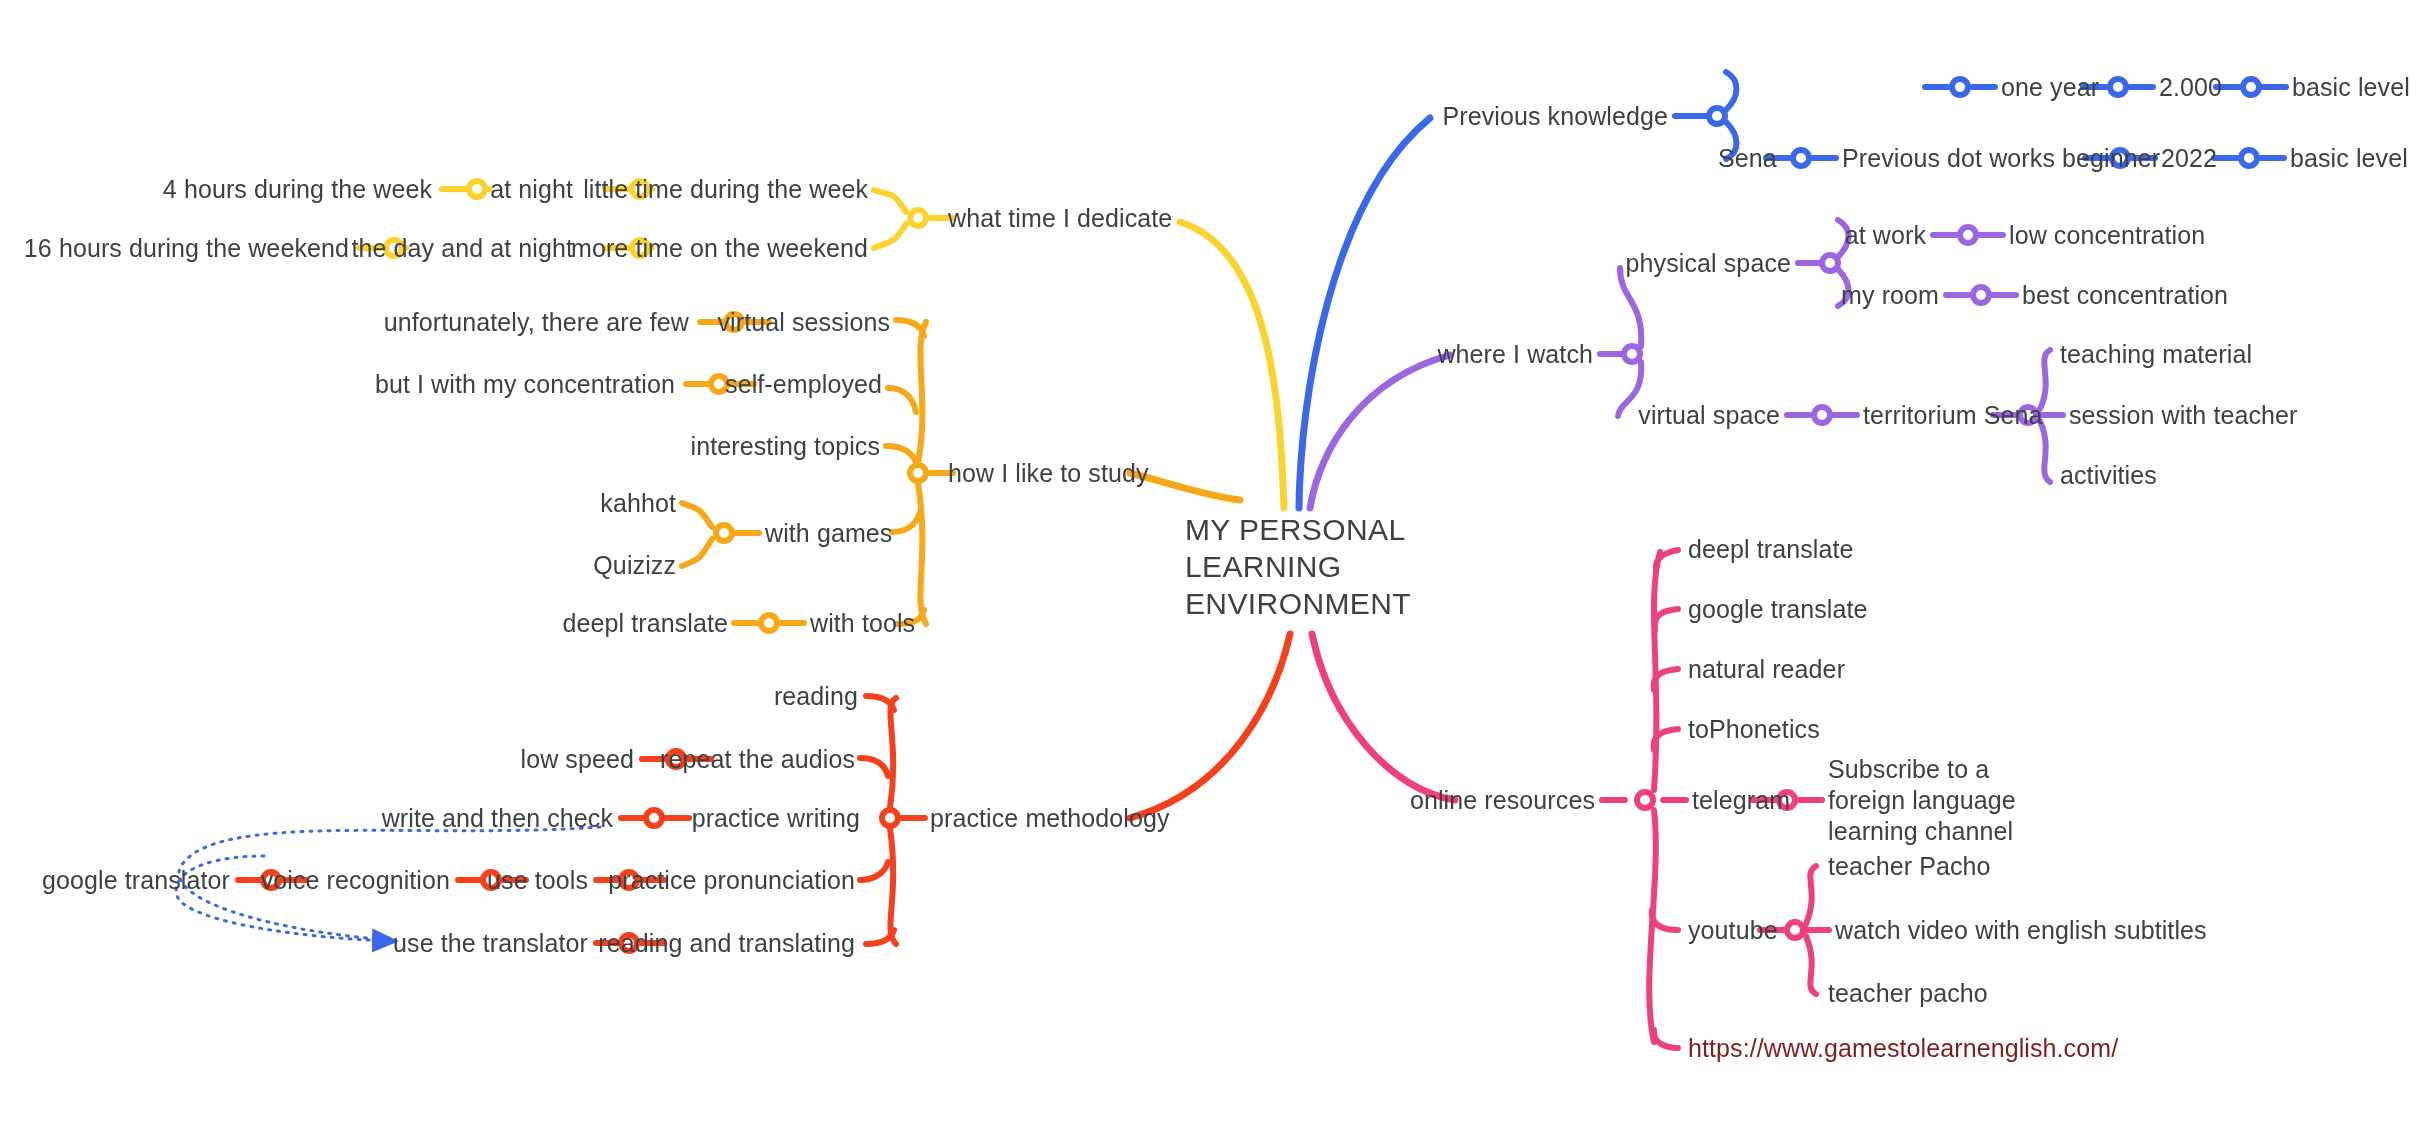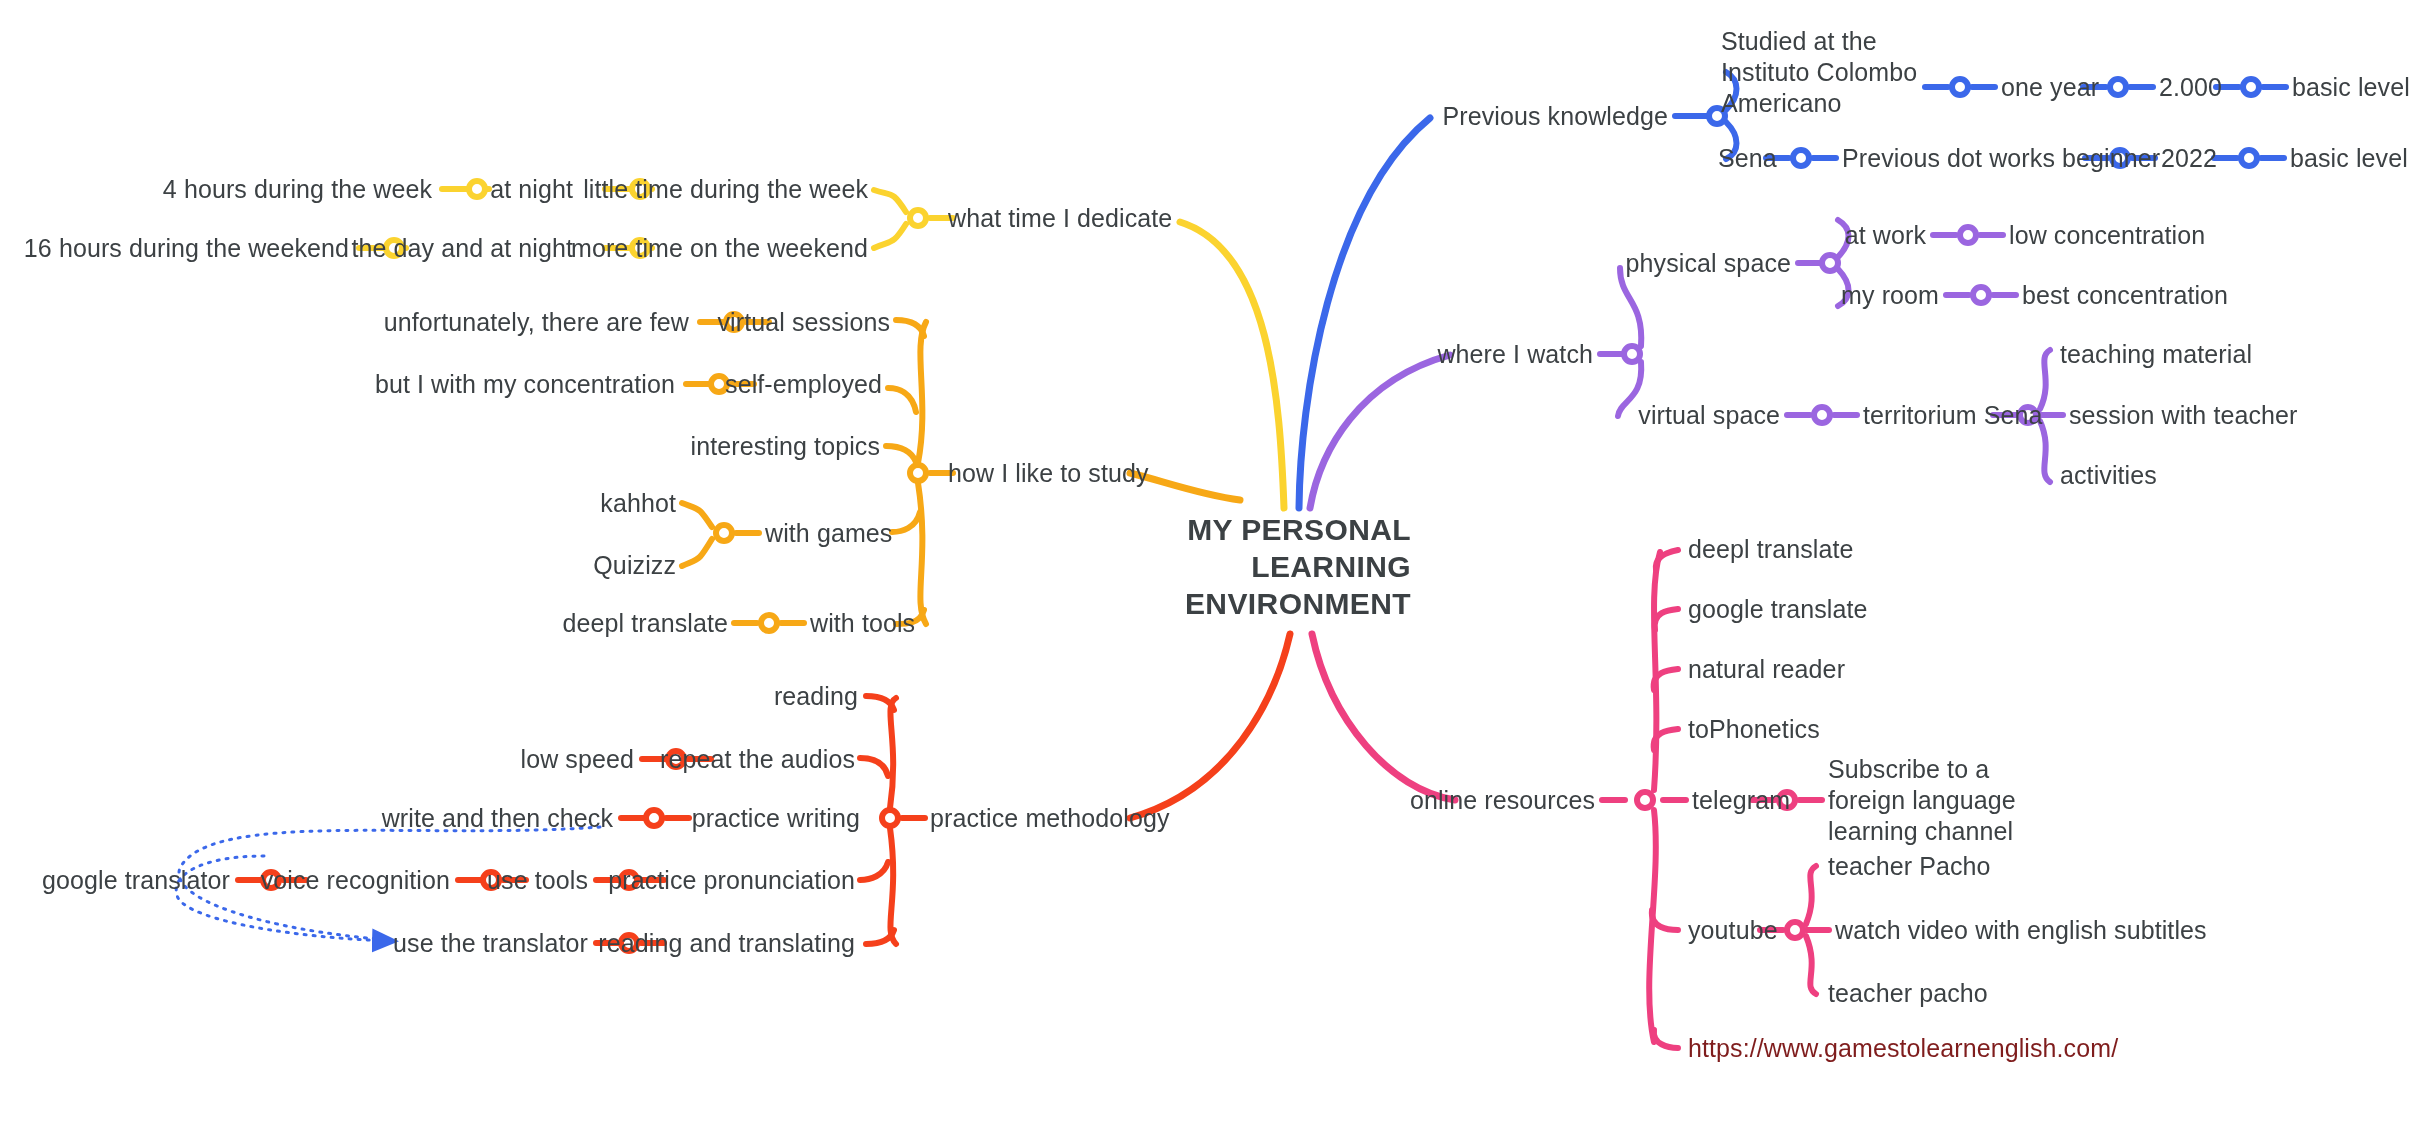--- a/index.html
+++ b/index.html
@@ -320,7 +320,6 @@
 ENVIRONMENT</div>
 
   <div class="lbl l" style="left:1668px;top:116px">Previous knowledge</div>
-  <div class="lbl r wrap" style="left:1721px;top:72px;width:200px;transform:translate(0,-50%)">Studied at the Instituto Colombo Americano</div>
   <div class="lbl r" style="left:2001px;top:87px">one year</div>
   <div class="lbl r" style="left:2159px;top:87px">2.000</div>
   <div class="lbl r" style="left:2292px;top:87px">basic level</div>

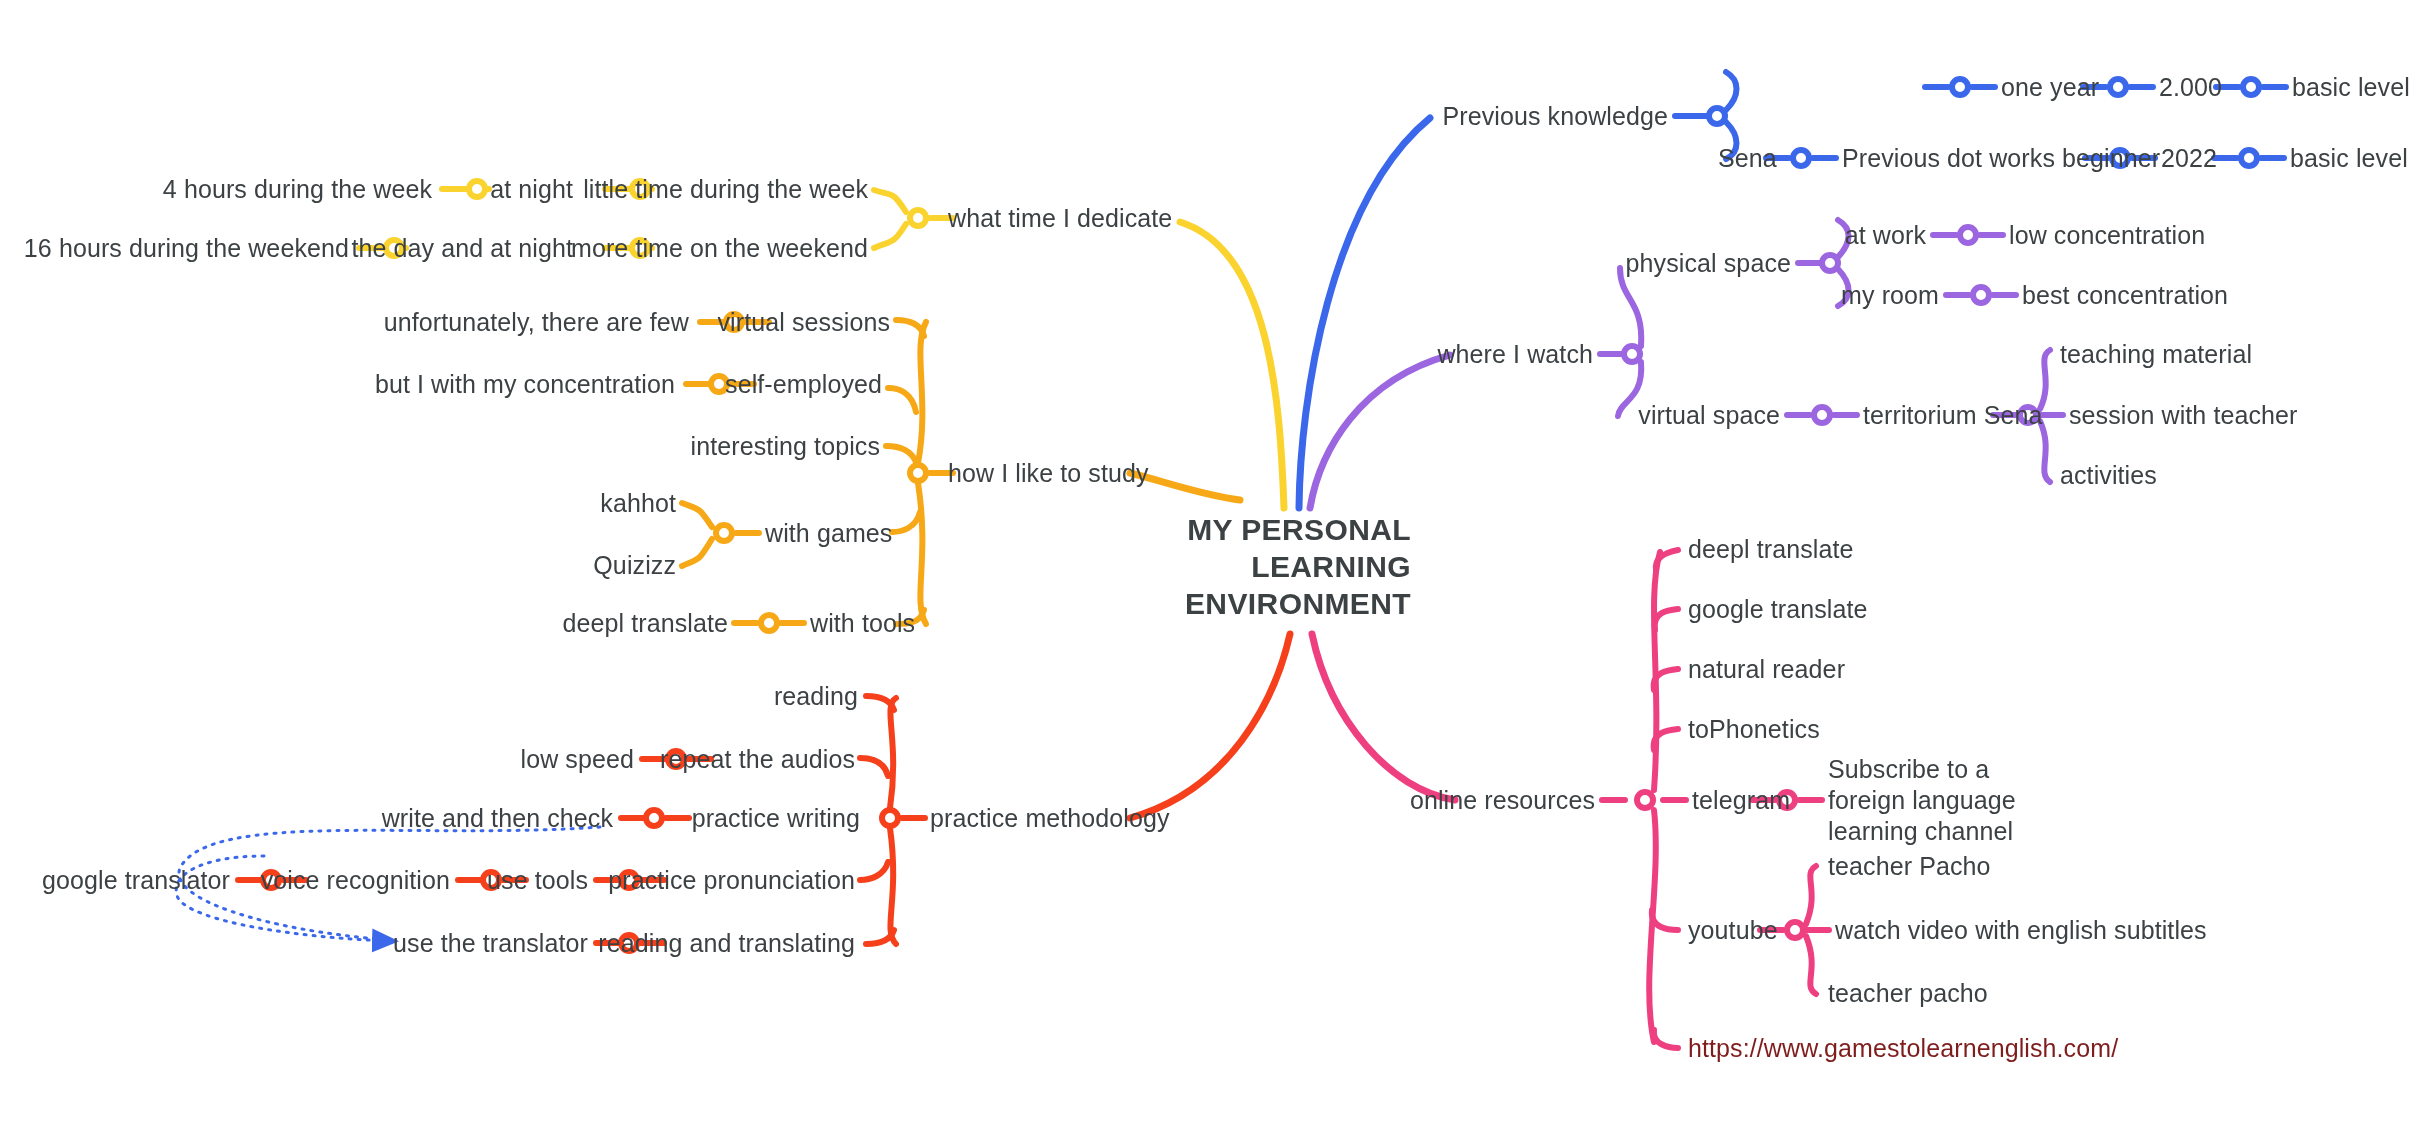--- a/index.html
+++ b/index.html
@@ -10,7 +10,7 @@
   .lbl.wrap{white-space:normal;}
   .lbl.r{transform:translate(0,-50%);}
   .lbl.l{transform:translate(-100%,-50%);}
-  #root{position:absolute;font-weight:bold;font-size:30px;line-height:37px;color:#3c4144;text-align:right;letter-spacing:.4px;transform:translate(-50%,-50%);white-space:pre-line;}
+  #root{position:absolute;font-weight:normal;font-size:30px;line-height:37px;color:#3c4144;text-align:left;letter-spacing:.4px;transform:translate(-50%,-50%);white-space:pre-line;}
   .link{color:#7f1d1d;}
   .node{position:absolute;transform:translate(-50%,-50%);}
   .node svg{display:block;}

